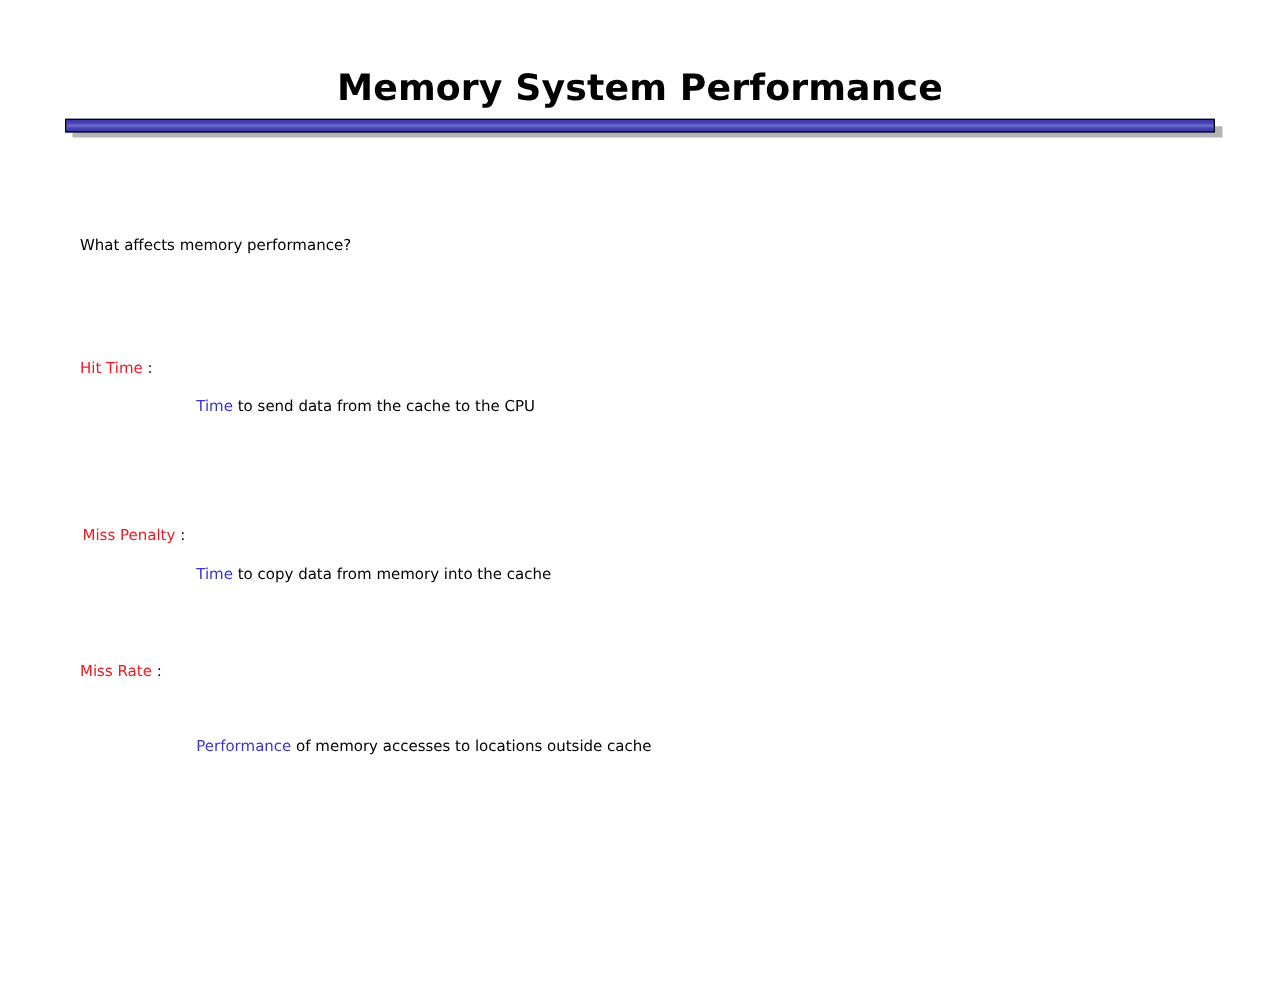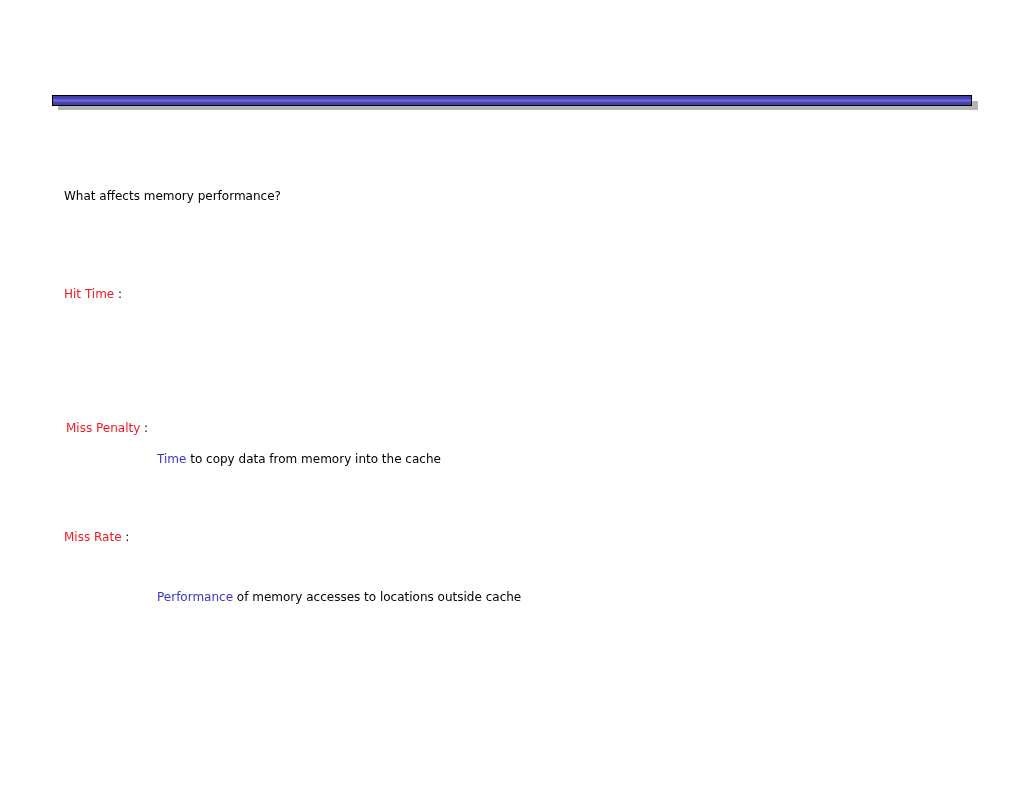--- a/index.html
+++ b/index.html
@@ -103,6 +103,7 @@
 
 <div class="slide">
 
+  <div class="slide-title">Memory System Performance</div>
 
   <div class="title-rule">
     <div class="rule-shadow"></div>

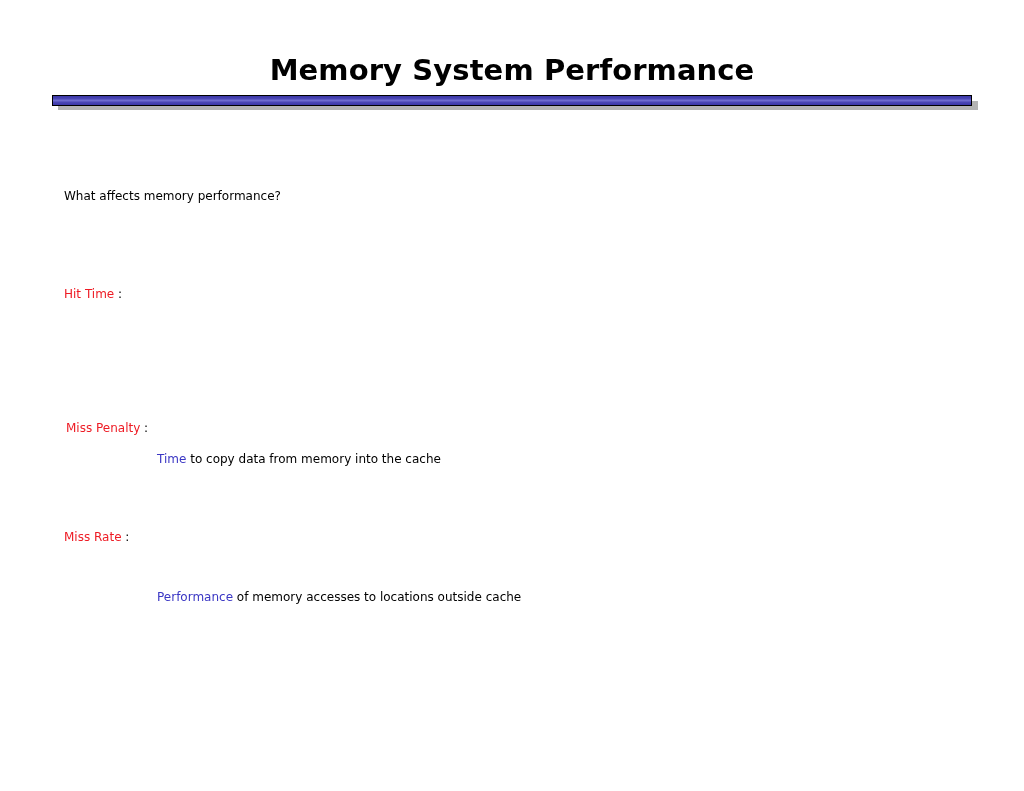--- a/index.html
+++ b/index.html
@@ -115,6 +115,9 @@
   <div class="body-line term-line t-hit">
     <span class="term">Hit Time</span><span class="plain"> :</span>
   </div>
+  <div class="body-line detail-line d-hit">
+    <span class="emph">Time</span><span class="plain"> to send data from the cache to the CPU</span>
+  </div>
 
   <div class="body-line term-line pen t-pen">
     <span class="term">Miss Penalty</span><span class="plain"> :</span>

